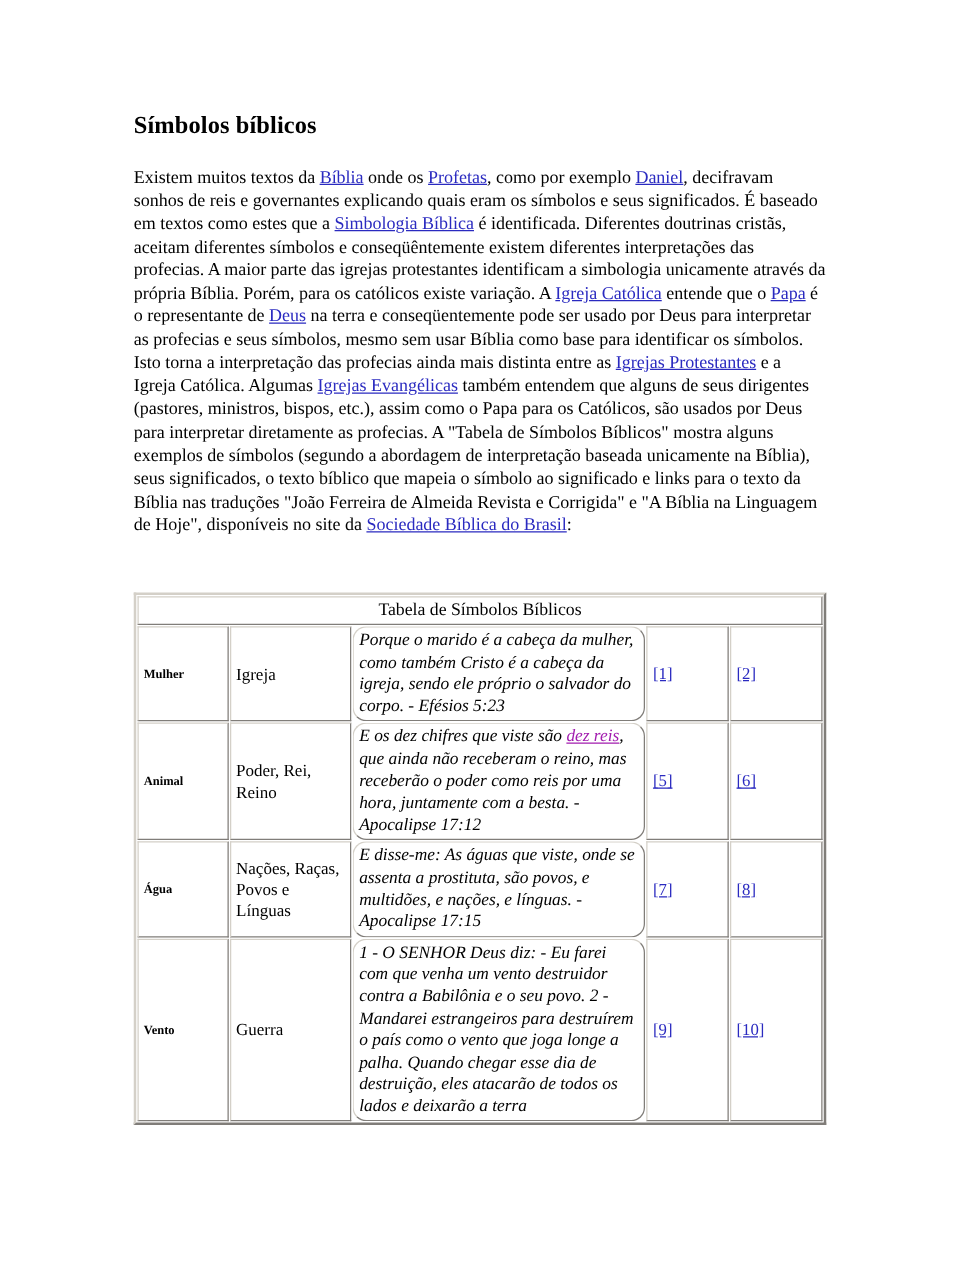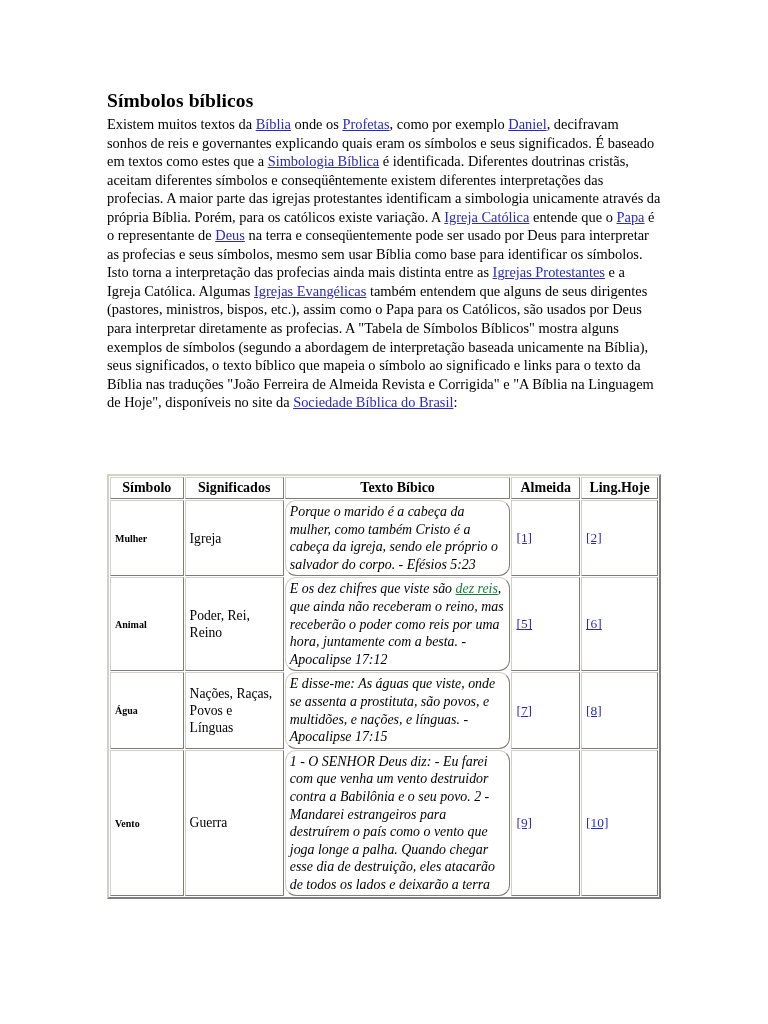--- a/index.html
+++ b/index.html
@@ -36,7 +36,7 @@
   p.intro {
     position: absolute;
     left: 107px;
-    top: 115px;
+    top: 133px;
     width: 554px;
     margin: 0;
     font-size: 14.4px;

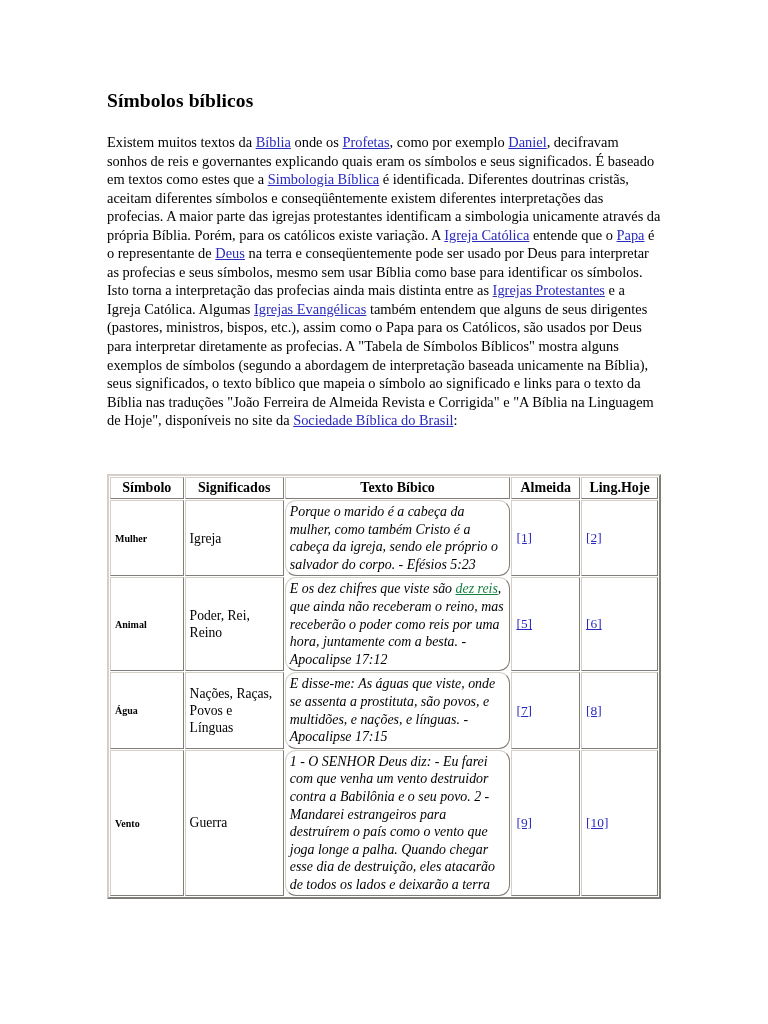--- a/index.html
+++ b/index.html
@@ -134,6 +134,9 @@
   <table class="symtable">
     <tbody>
       <tr>
+        <td class="caption-cell" colspan="5">Tabela de Símbolos Bíblicos</td>
+      </tr>
+      <tr>
         <th class="col-head">Símbolo</th>
         <th class="col-head">Significados</th>
         <th class="col-head">Texto Bíbico</th>

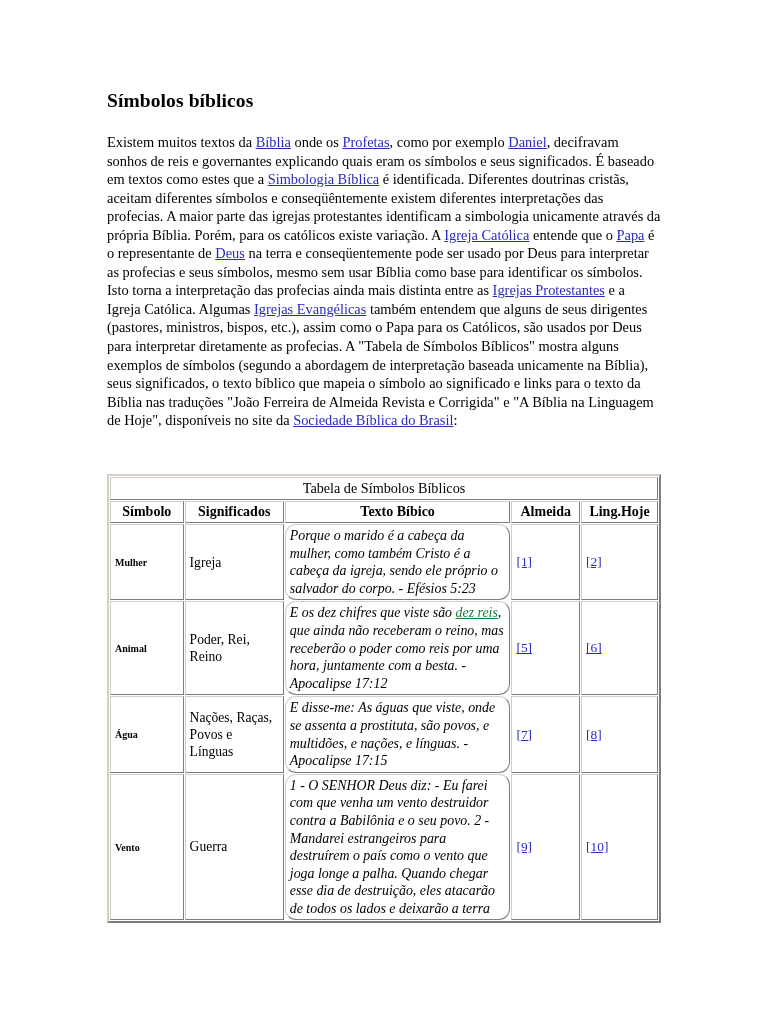--- a/index.html
+++ b/index.html
@@ -136,13 +136,6 @@
       <tr>
         <td class="caption-cell" colspan="5">Tabela de Símbolos Bíblicos</td>
       </tr>
-      <tr>
-        <th class="col-head">Símbolo</th>
-        <th class="col-head">Significados</th>
-        <th class="col-head">Texto Bíbico</th>
-        <th class="col-head">Almeida</th>
-        <th class="col-head">Ling.Hoje</th>
-      </tr>
     <tr>
           <td class="c-symbol">Mulher</td>
           <td class="c-meaning">Igreja</td>

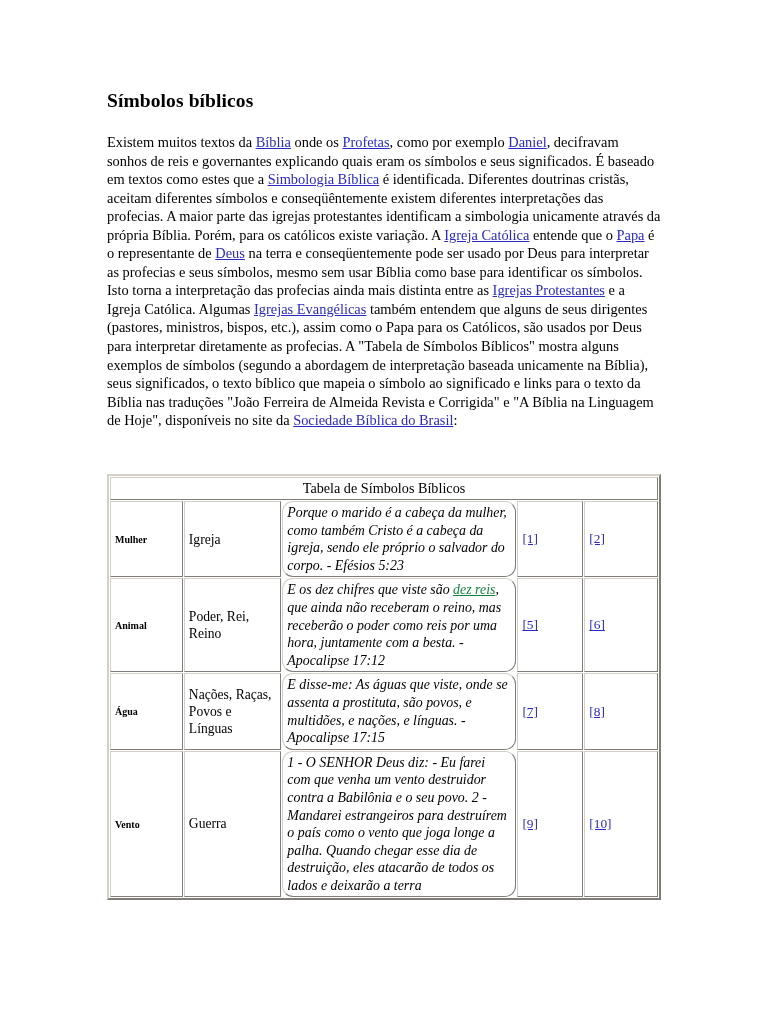--- a/index.html
+++ b/index.html
@@ -49,7 +49,7 @@
     text-decoration: underline;
   }
   a.wlink-red {
-    color: #15803d;
+    color: #a21caf;
   }
   
   table.symtable {

